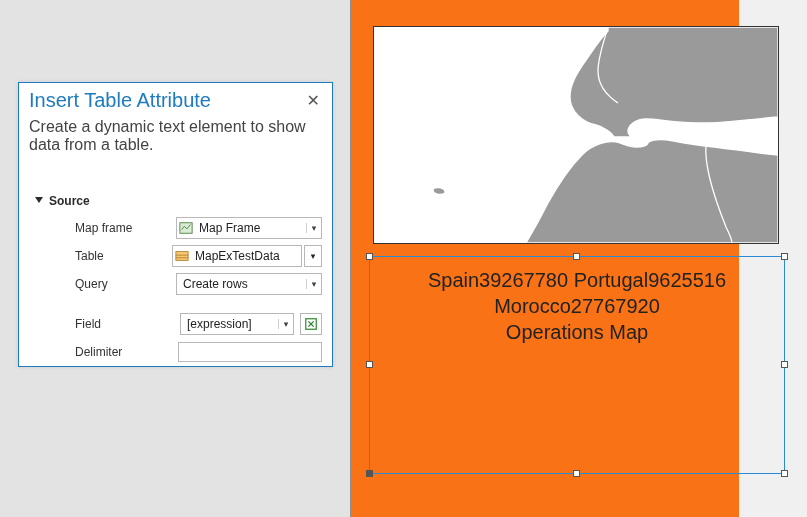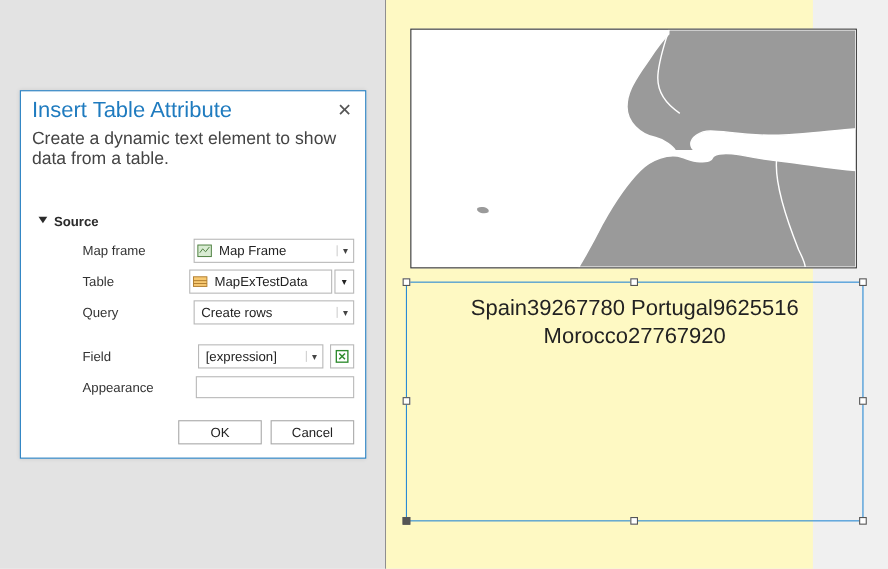--- a/index.html
+++ b/index.html
@@ -184,7 +184,7 @@
     top: 0;
     width: 388px;
     height: 517px;
-    background: #fef9c3;
+    background: #f97316;
   }
 
   .map-preview {

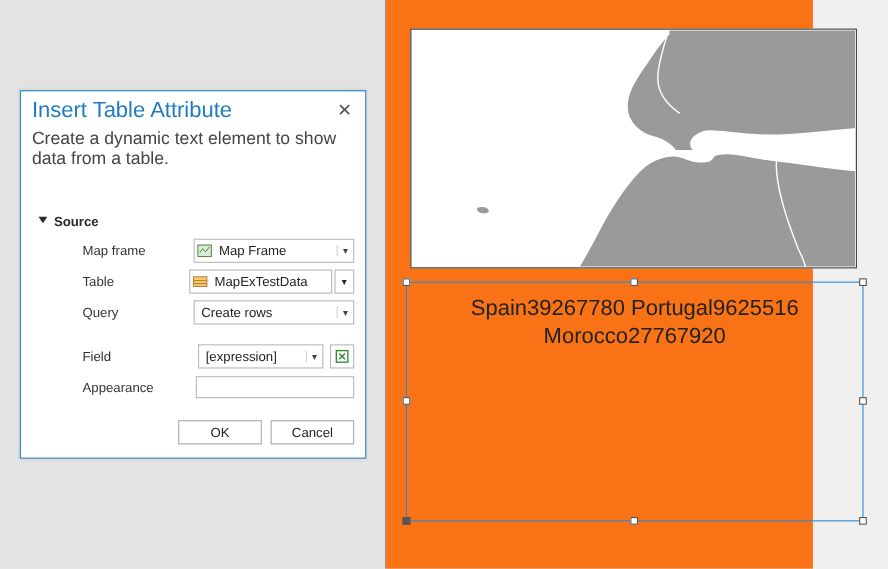--- a/index.html
+++ b/index.html
@@ -381,6 +381,7 @@
     <div class="text-content">
       <div>Spain39267780 Portugal9625516</div>
       <div>Morocco27767920</div>
+      <div>Operations Map</div>
     </div>
   </div>
 </div>

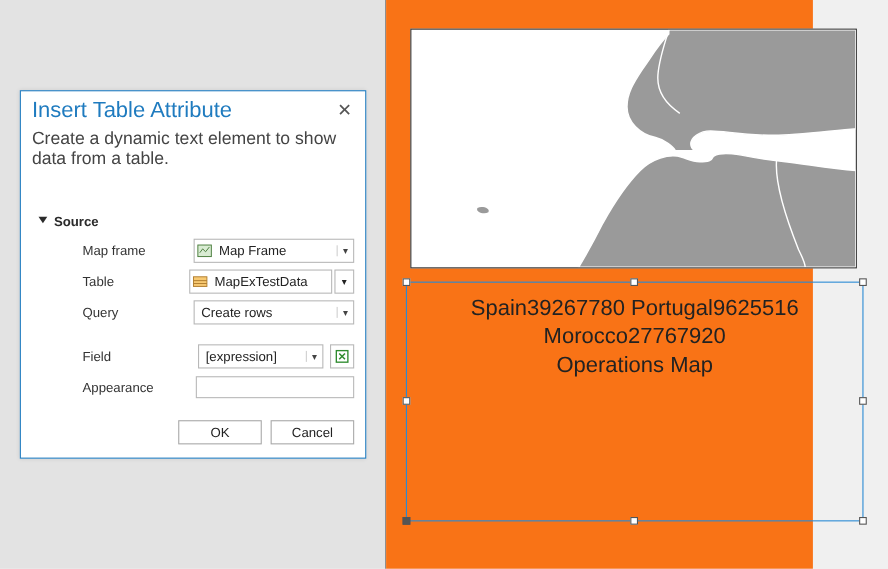--- a/index.html
+++ b/index.html
@@ -312,7 +312,7 @@
     </div>
 
     <div class="form-row">
-      <div class="form-label">Appearance</div>
+      <div class="form-label">Delimiter</div>
       <div class="form-field">
         <div class="text-input"></div>
       </div>

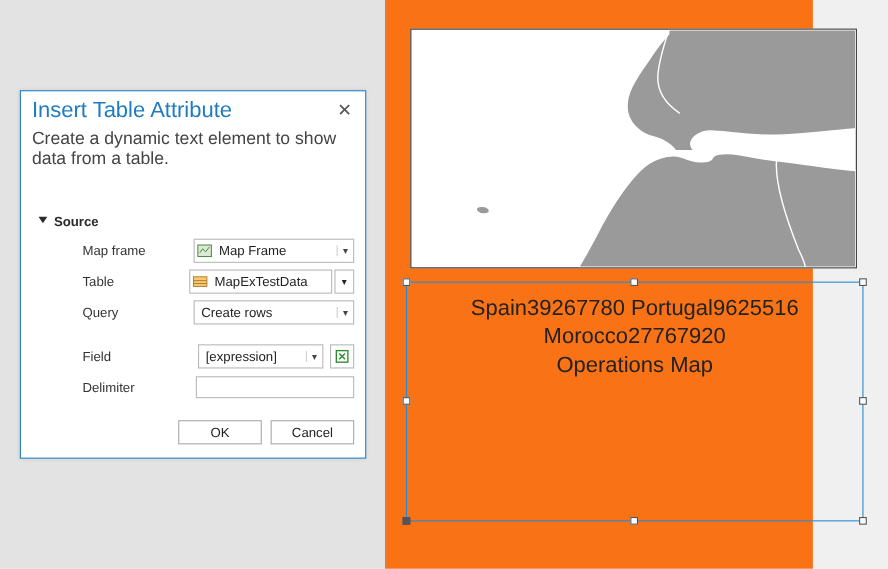--- a/index.html
+++ b/index.html
@@ -318,10 +318,6 @@
       </div>
     </div>
 
-    <div class="dialog-buttons">
-      <button>OK</button>
-      <button>Cancel</button>
-    </div>
   </div>
 </div>
 

